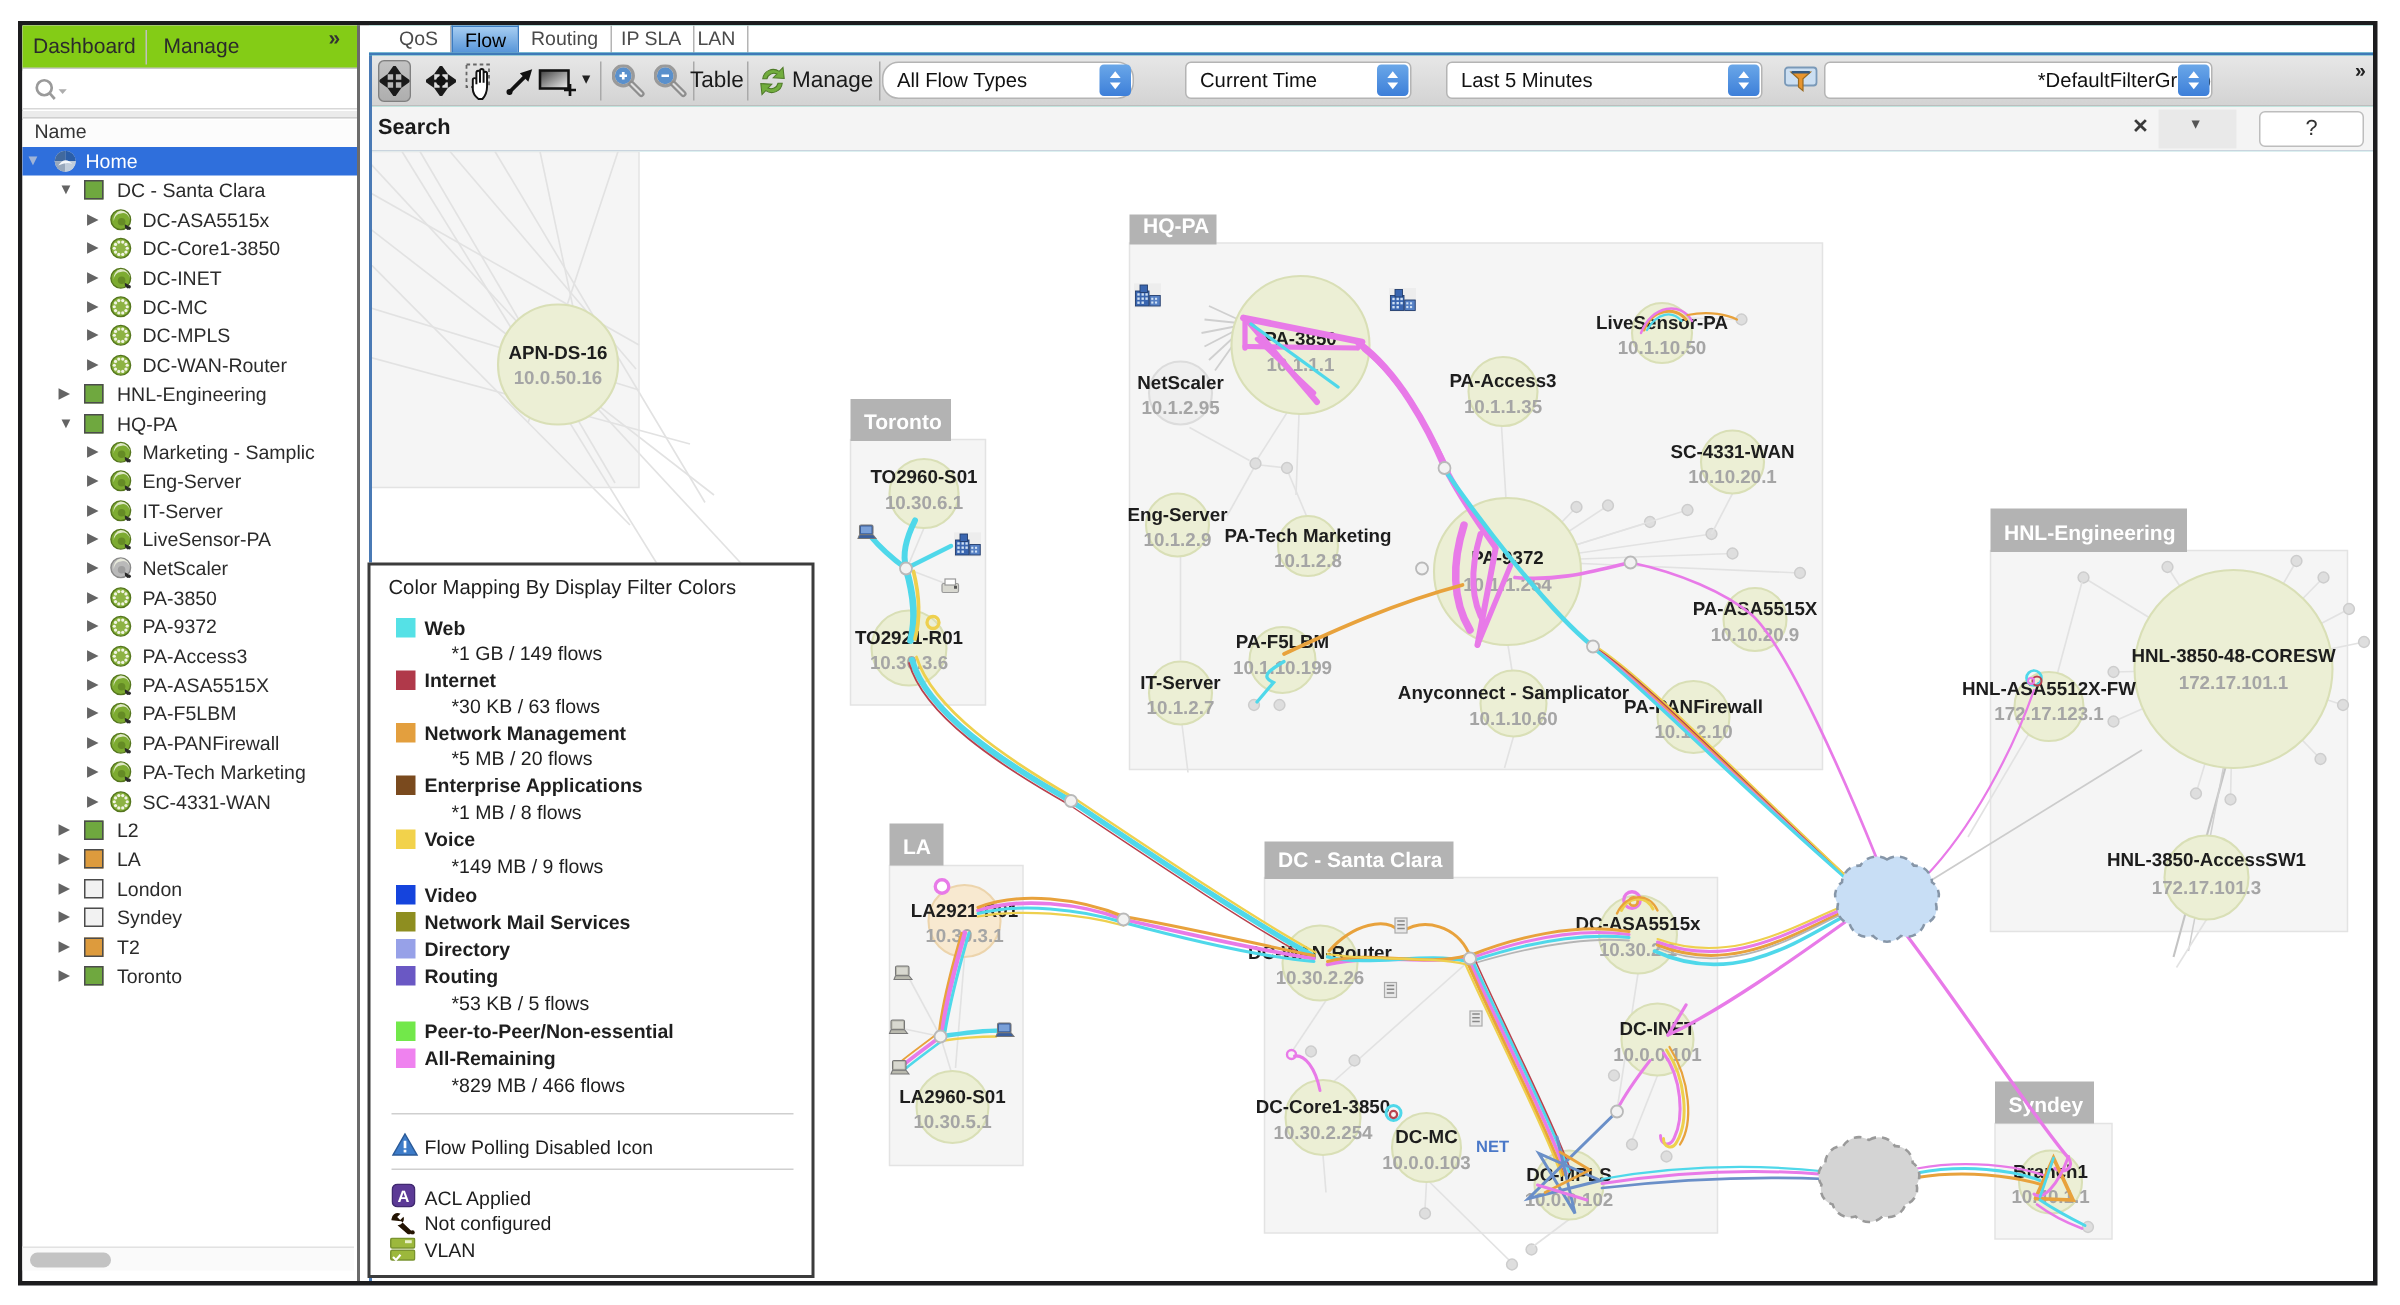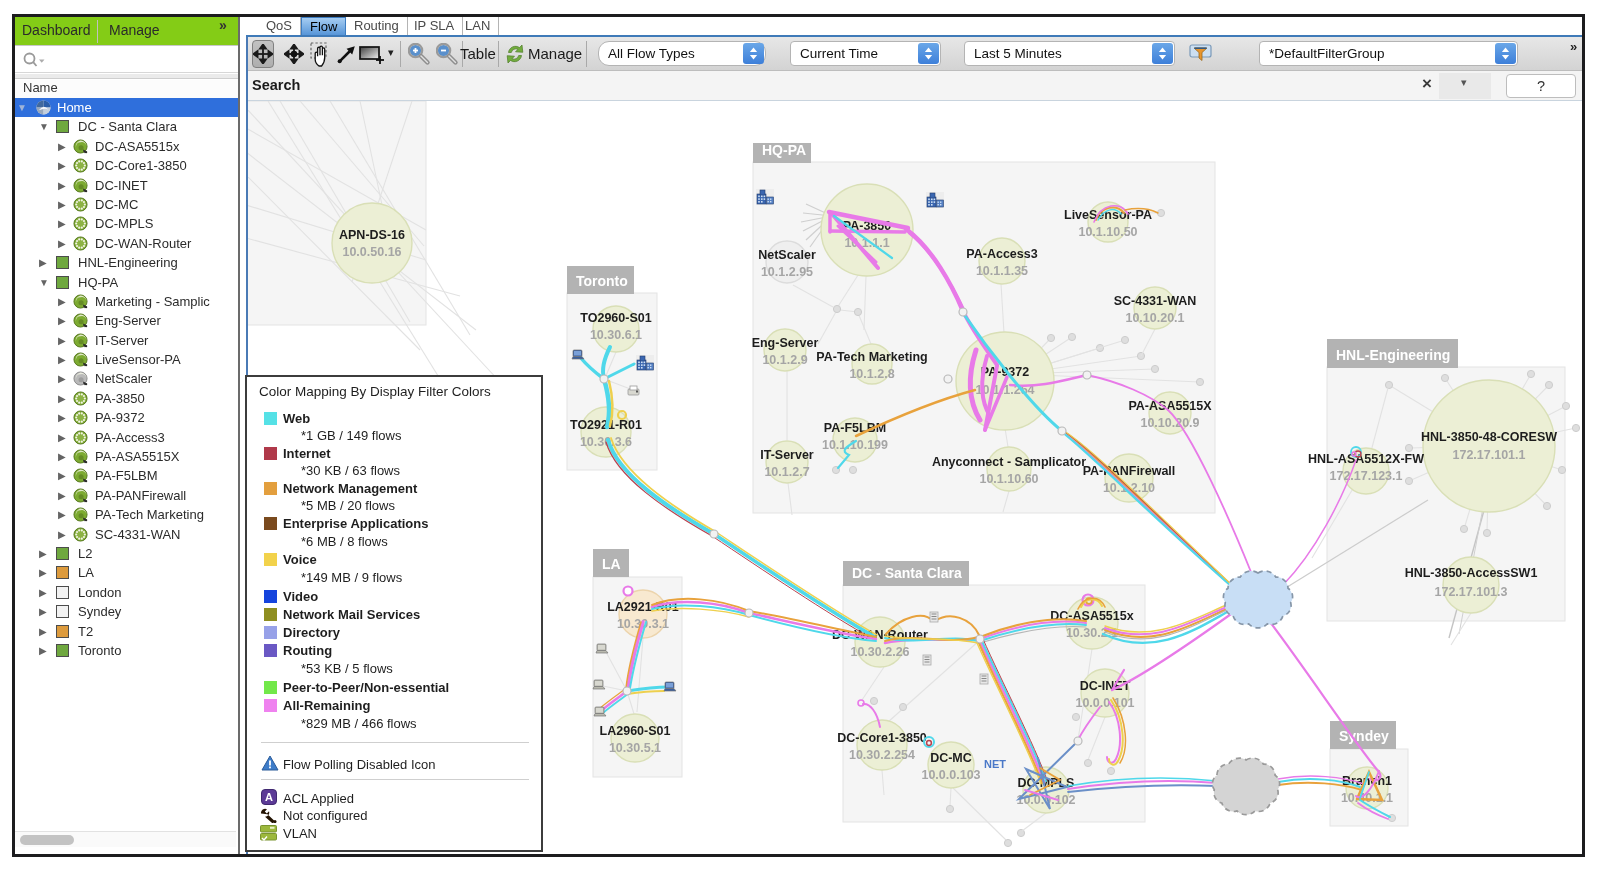--- a/index.html
+++ b/index.html
@@ -474,7 +474,7 @@
         </svg>
 <span class="abs" style="left:280px;top:8px;font-size:15px;color:#1a1a1a;">Manage</span>
 <span class="tsep" style="left:338px;"></span>
-<span class="ddl" style="left:350px;width:168px;border-radius:11px;">All Flow Types<span class="stepper">
+<span class="ddl" style="left:340px;width:168px;border-radius:11px;">All Flow Types<span class="stepper">
             <svg width="13" height="15" viewBox="0 0 13 15">
               <path d="M6.5,1.5 l3.6,4.5 h-7.2 z" fill="#fff"></path>
               <path d="M6.5,13.5 l3.6,-4.5 h-7.2 z" fill="#fff"></path>

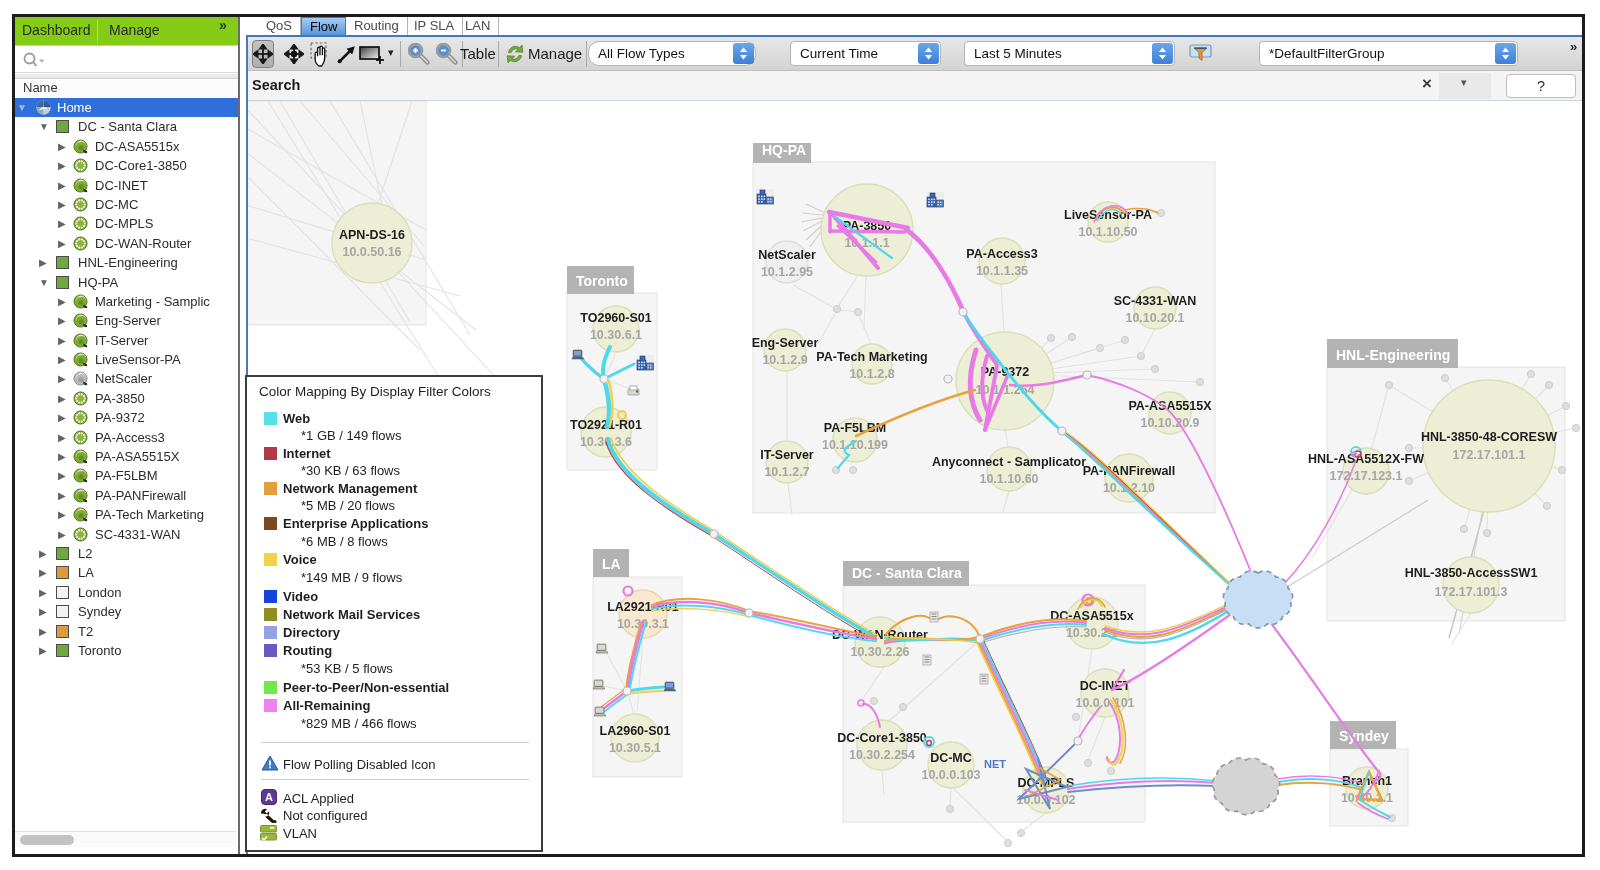--- a/index.html
+++ b/index.html
@@ -497,7 +497,7 @@
 <path d="M5,4 h13 l-5,4.5 v8 l-3,-2.5 v-5.5 z" fill="#e8952e" stroke="#9a6a20" stroke-width="0.8"></path>
 <line x1="5.5" y1="4.2" x2="17.5" y2="4.2" stroke="#355a80" stroke-width="1.6"></line>
         </svg>
-<span class="ddl" style="left:1011px;width:259px;">*DefaultFilterGroup<span class="stepper">
+<span class="ddl" style="left:968px;width:259px;text-align:right;">*DefaultFilterGroup<span class="stepper">
             <svg width="13" height="15" viewBox="0 0 13 15">
               <path d="M6.5,1.5 l3.6,4.5 h-7.2 z" fill="#fff"></path>
               <path d="M6.5,13.5 l3.6,-4.5 h-7.2 z" fill="#fff"></path>

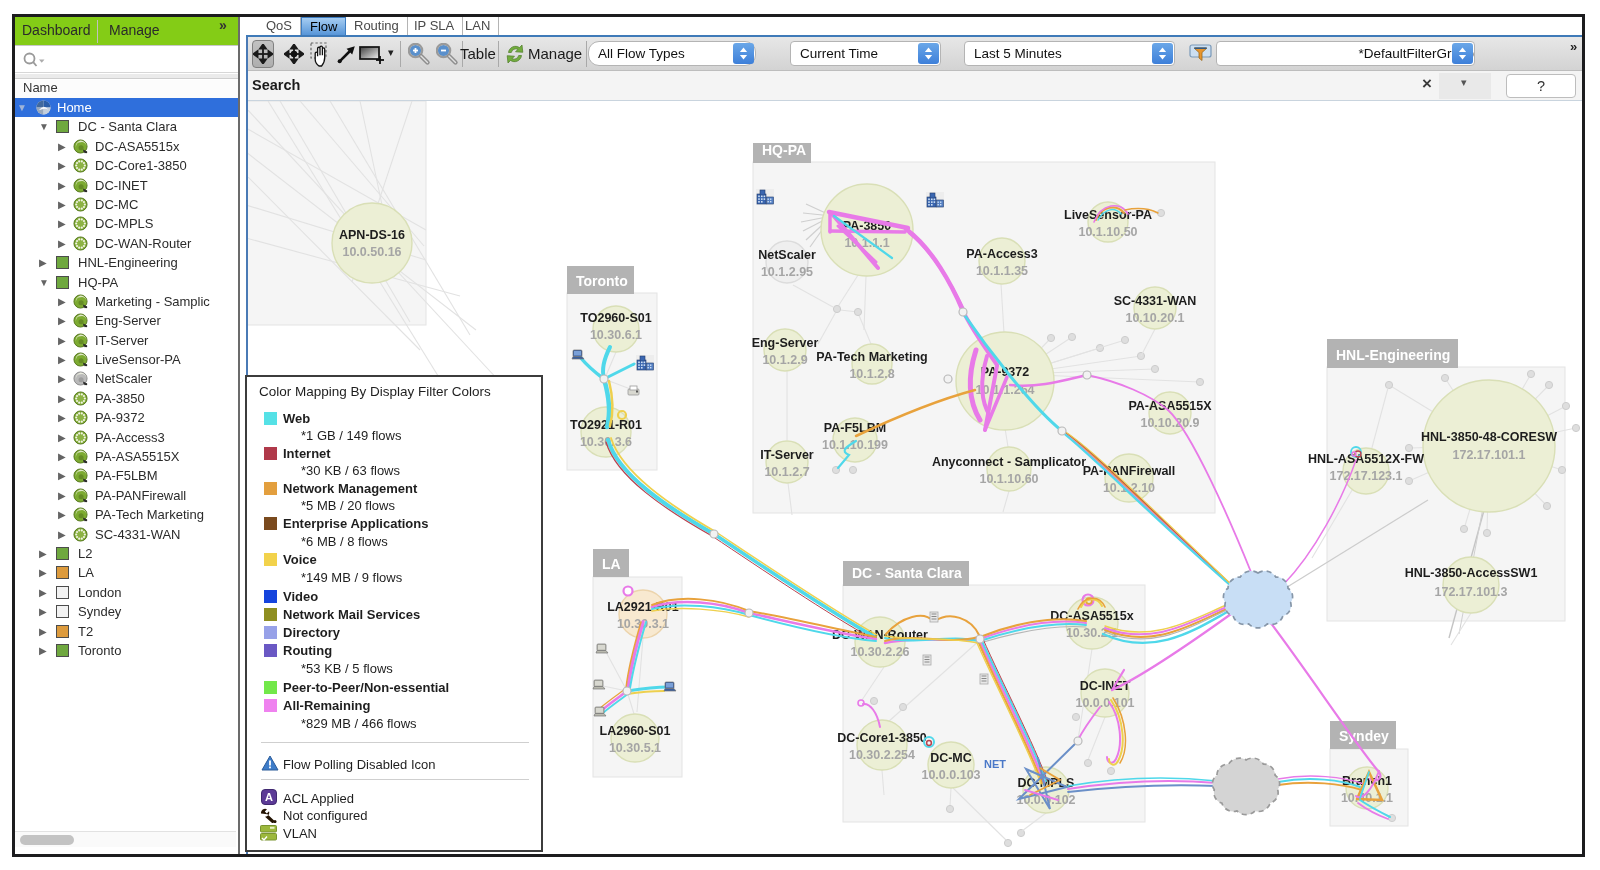--- a/index.html
+++ b/index.html
@@ -969,7 +969,7 @@
 <span class="lsub" style="top:121px;">*5 MB / 20 flows</span>
 <span class="lsq" style="top:140px;background:#7a4a1e;"></span>
 <span class="litem" style="top:139px;">Enterprise Applications</span>
-<span class="lsub" style="top:157px;">*6 MB / 8 flows</span>
+<span class="lsub" style="top:157px;">*1 MB / 8 flows</span>
 <span class="lsq" style="top:176px;background:#f2d24b;"></span>
 <span class="litem" style="top:175px;">Voice</span>
 <span class="lsub" style="top:193px;">*149 MB / 9 flows</span>

